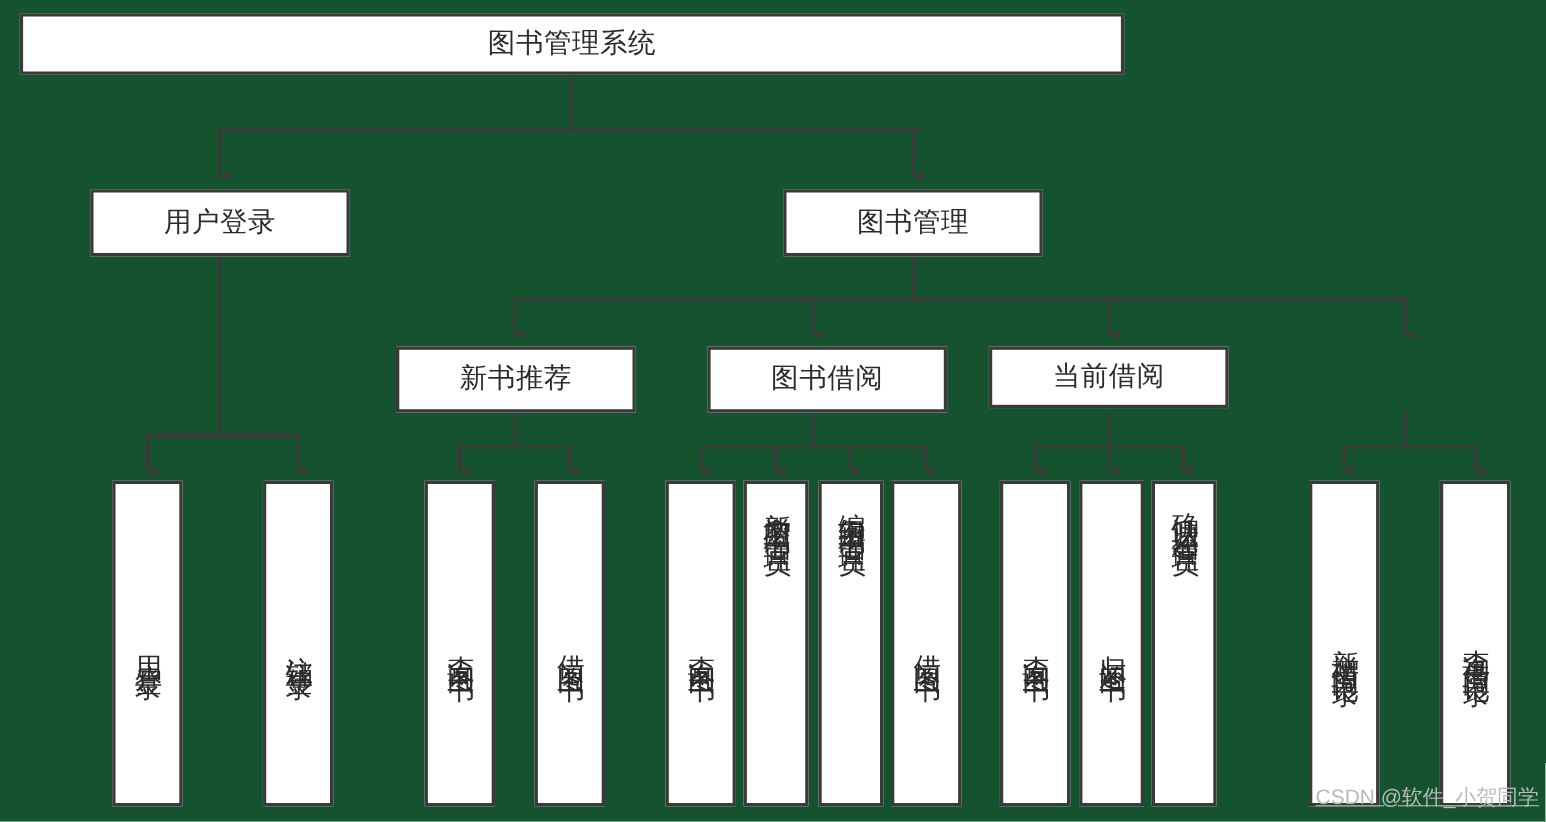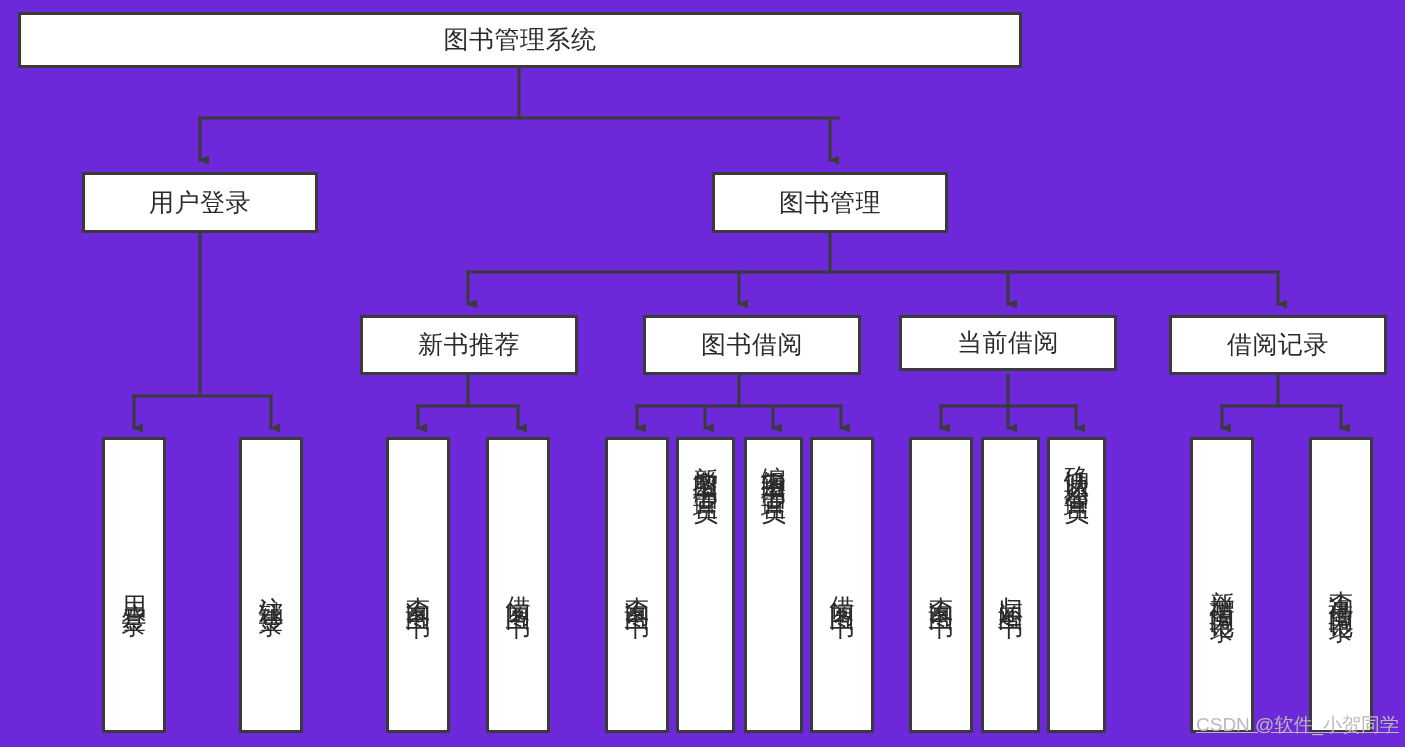--- a/index.html
+++ b/index.html
@@ -14,7 +14,7 @@
     position: relative;
     width: 1405px;
     height: 747px;
-    background: #6d28d9;
+    background: #14532d;
     overflow: hidden;
   }
   #diagram-svg {

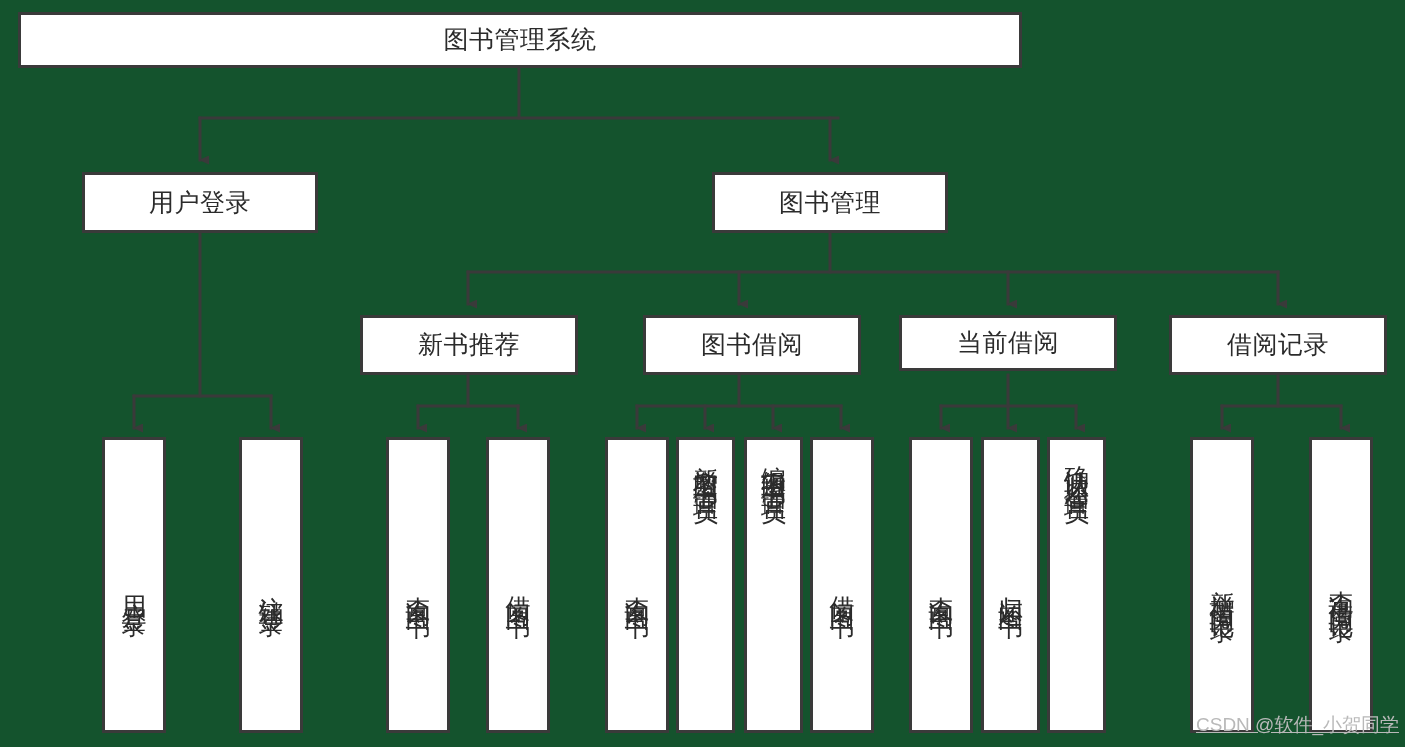--- a/index.html
+++ b/index.html
@@ -150,9 +150,6 @@
   <div class="node-box level-2" style="left:899px;top:315px;width:218px;height:56px;">
     <span class="node-label">当前借阅</span>
   </div>
-  <div class="node-box level-2" style="left:1169px;top:315px;width:218px;height:60px;">
-    <span class="node-label">借阅记录</span>
-  </div>
 
   <div class="node-box level-leaf leaf-centered" style="left:102px;top:437px;width:64px;height:296px;">
     <span class="node-label">用户登录</span>

